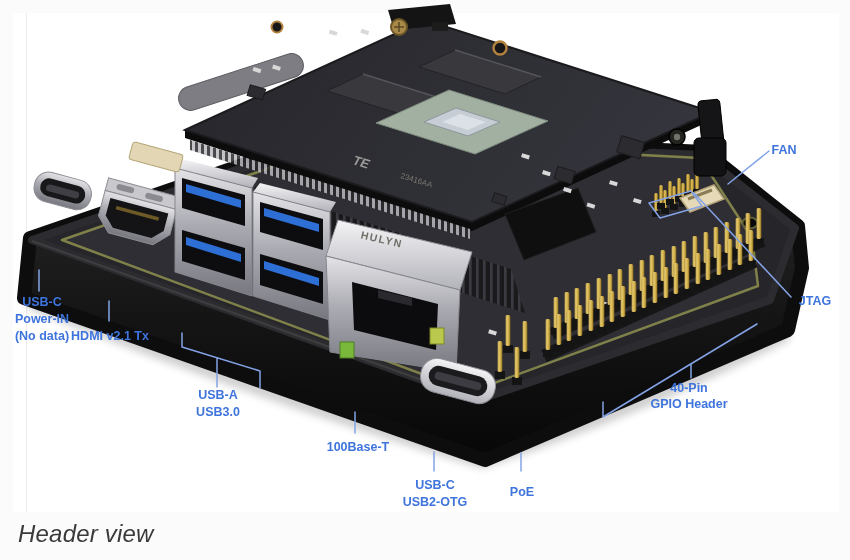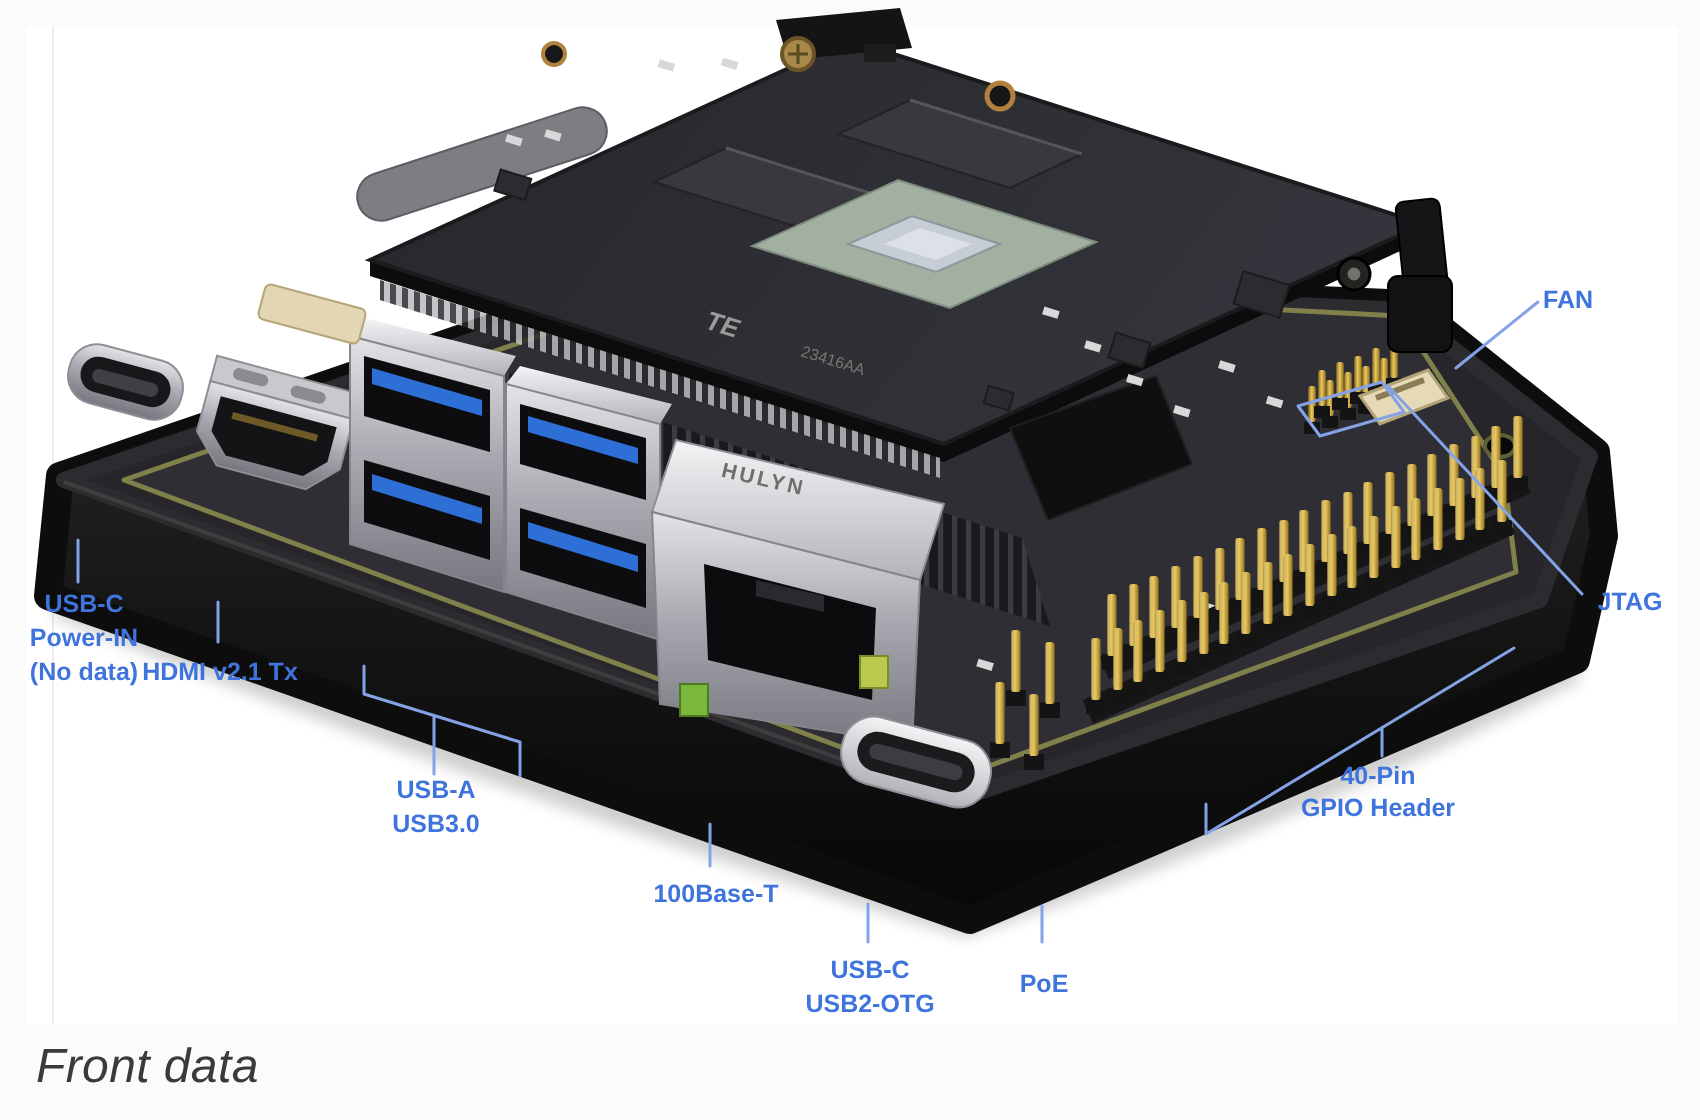--- a/index.html
+++ b/index.html
@@ -290,6 +290,6 @@
   </g>
 </svg>
 
-<div class="caption">Front data</div>
+<div class="caption">Header view</div>
 
 </body></html>

